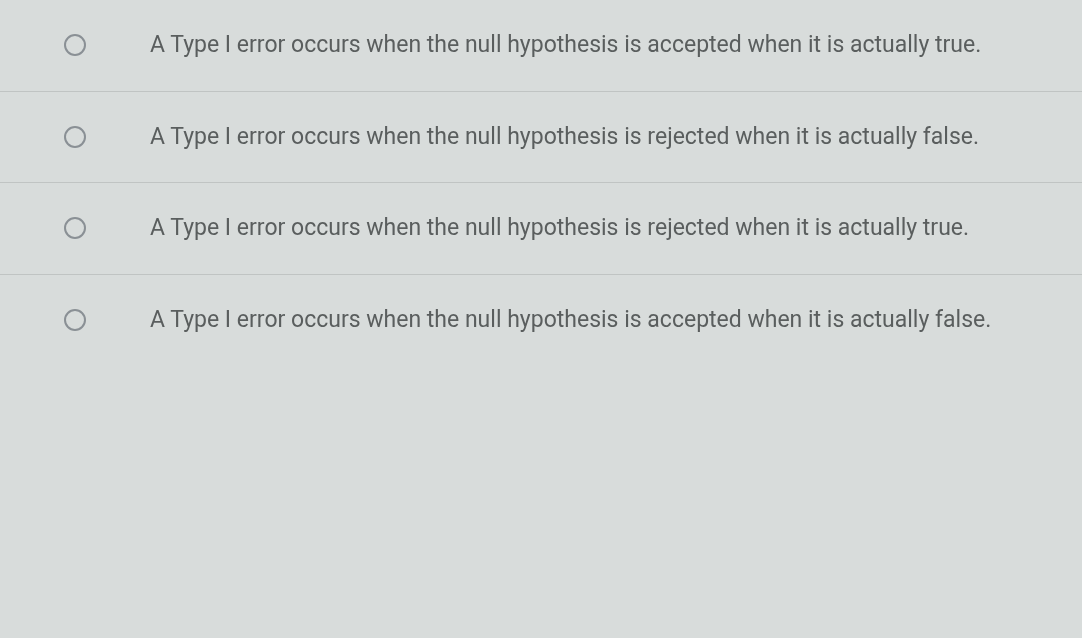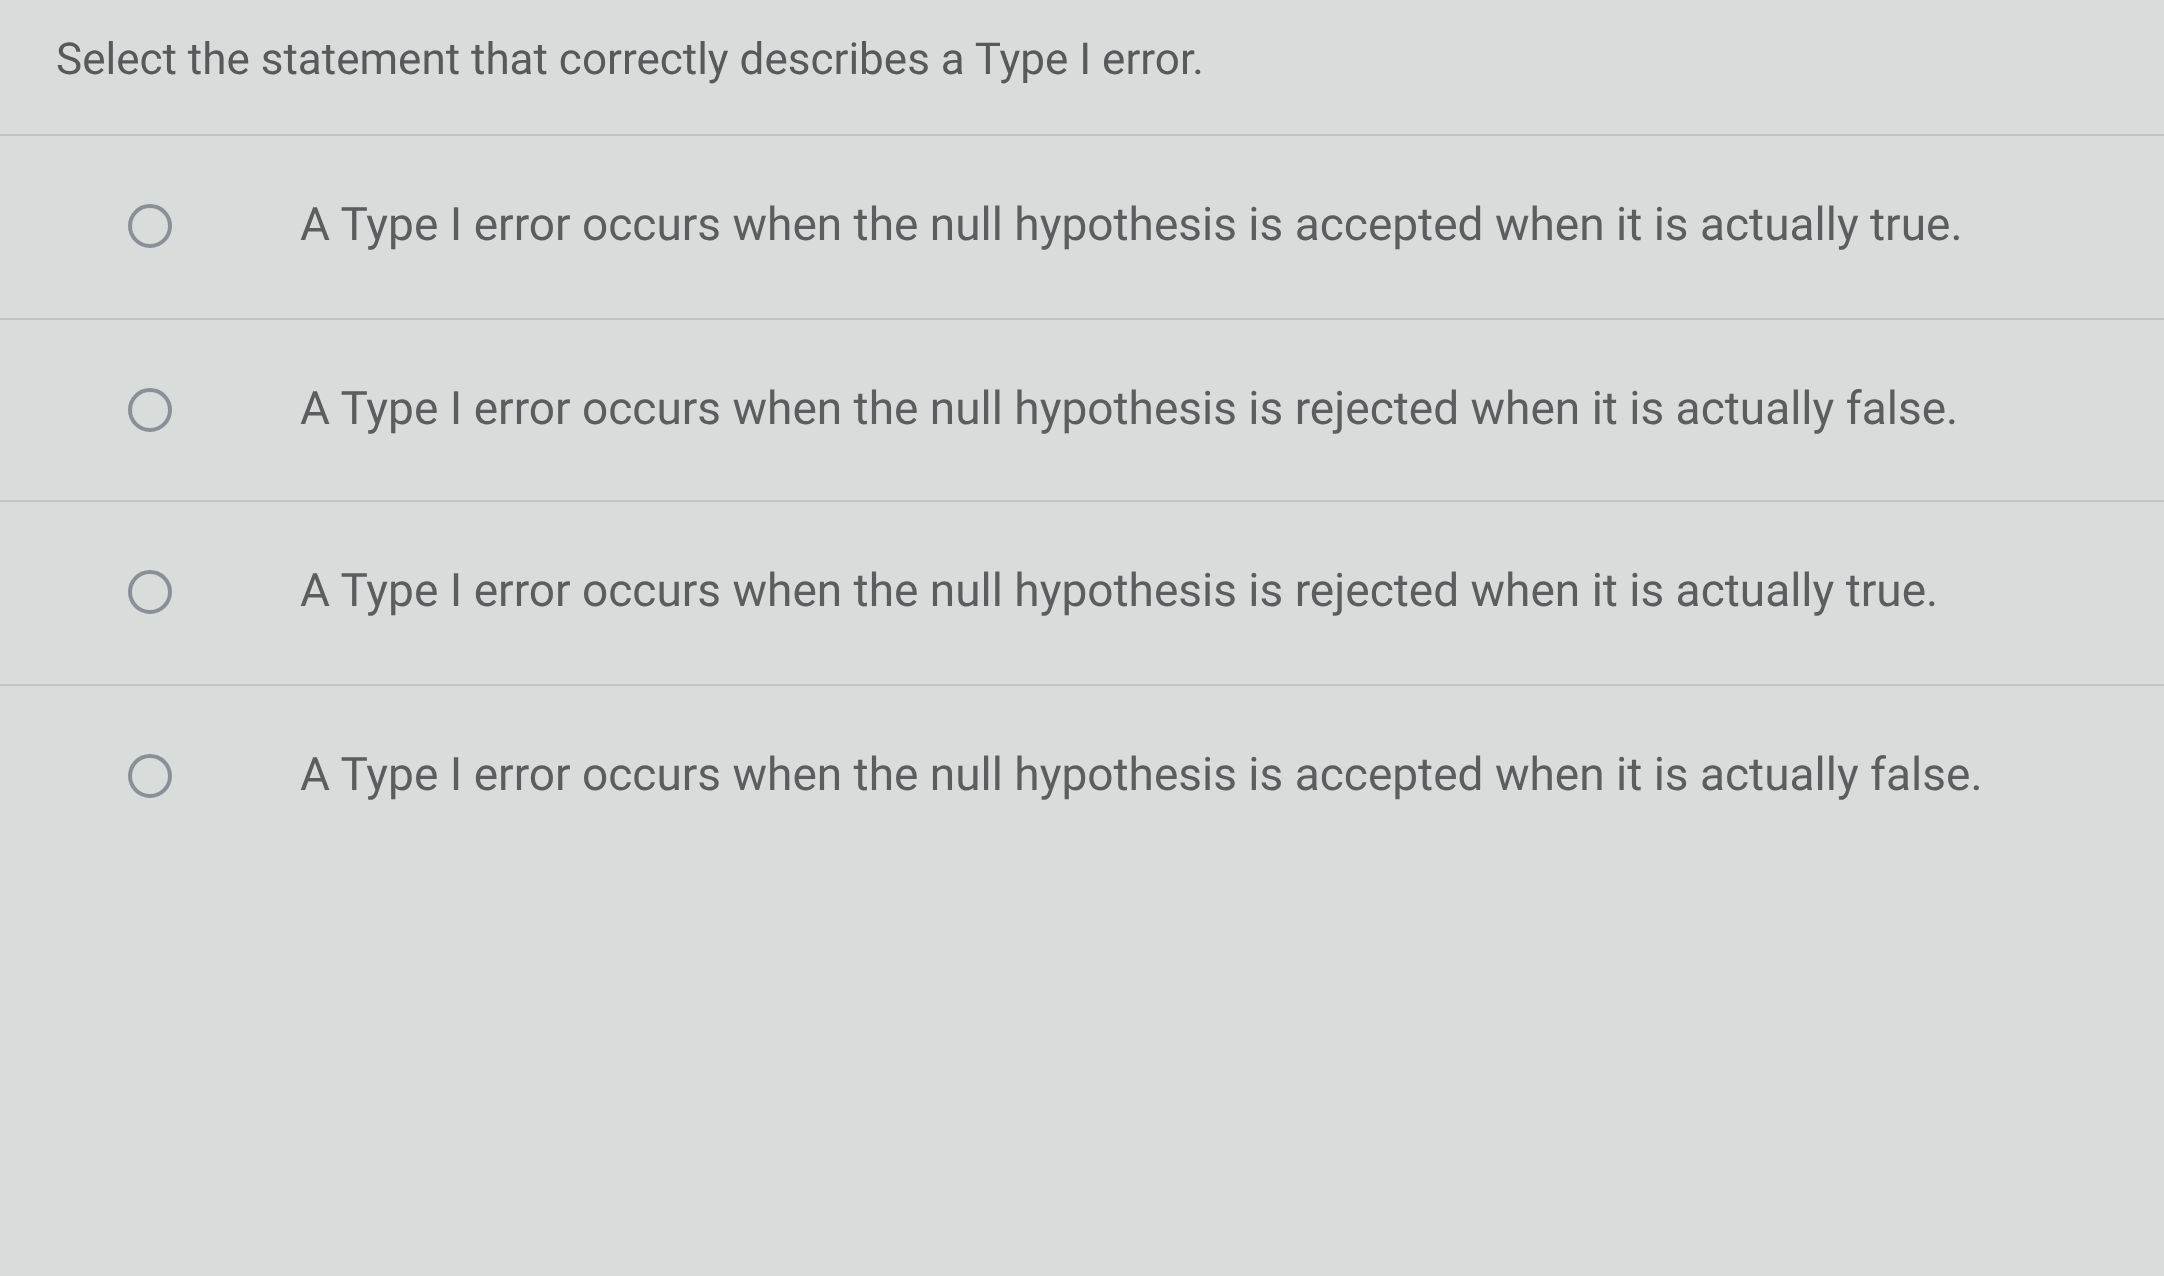--- a/index.html
+++ b/index.html
@@ -61,7 +61,6 @@
 <body>
 
 <div class="container">
-  <div class="question-header">Select the statement that correctly describes a Type I error.</div>
 
   <div class="option-row">
     <div class="radio-cell">

